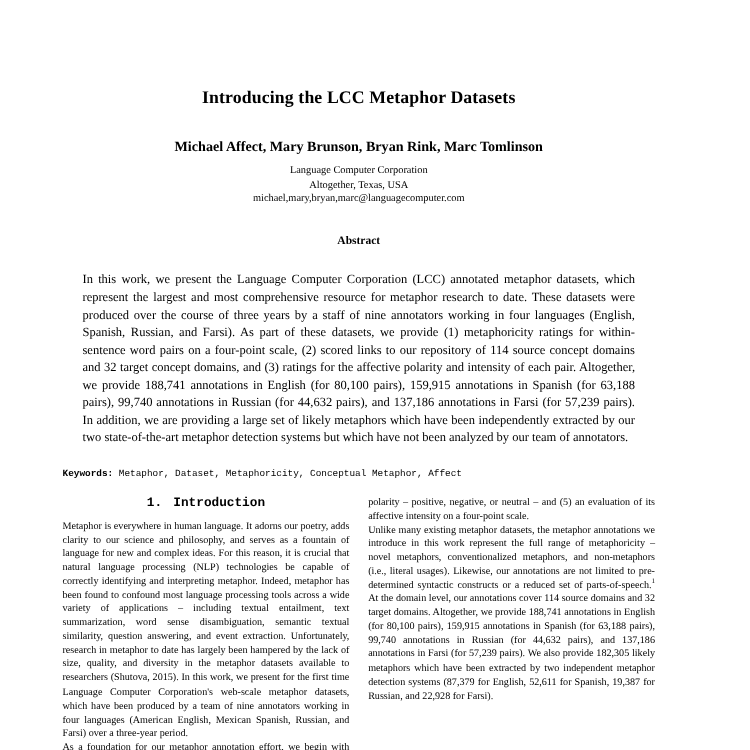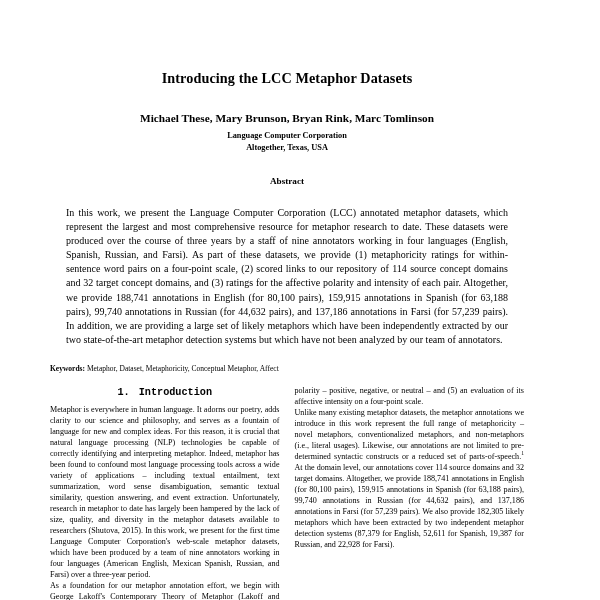--- a/index.html
+++ b/index.html
@@ -128,7 +128,7 @@
 
   <h1 class="title">Introducing the LCC Metaphor Datasets</h1>
 
-  <div class="authors">Michael These, Mary Brunson, Bryan Rink, Marc Tomlinson</div>
+  <div class="authors">Michael Affect, Mary Brunson, Bryan Rink, Marc Tomlinson</div>
 
   <div class="affiliation">
     <span class="line">Language Computer Corporation</span>

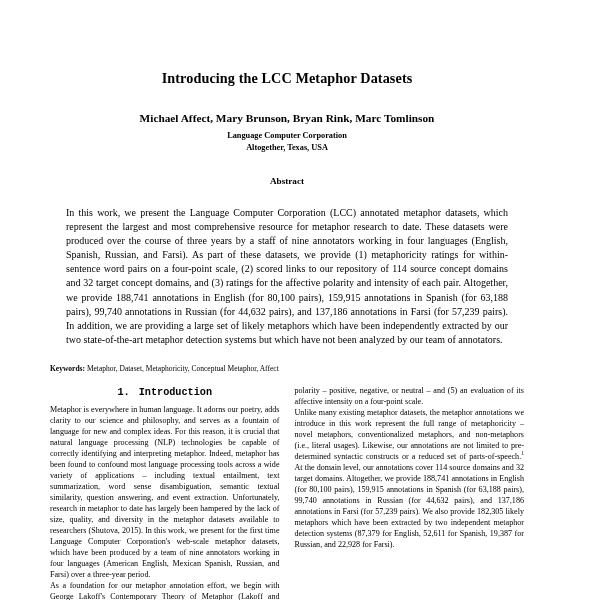--- a/index.html
+++ b/index.html
@@ -53,7 +53,7 @@
     padding-top: 5px;
     line-height: 1.38;
   }
-  .affiliation .line { display: block; font-weight: bold; }
+  .affiliation .line { display: block; }
 
   
   .abstract-heading {

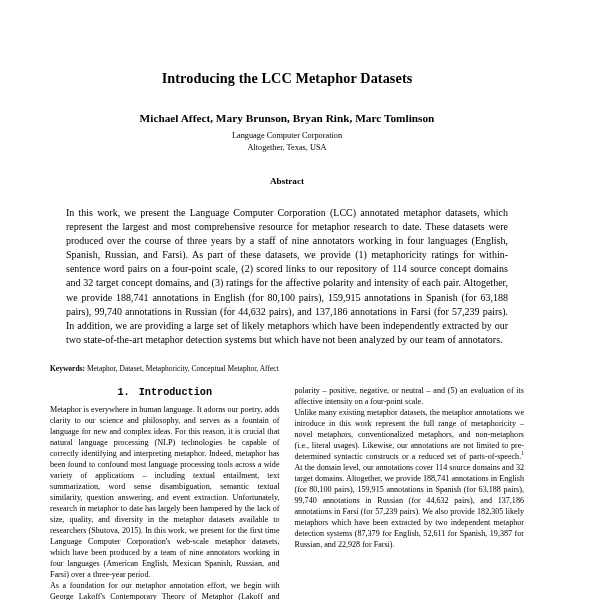--- a/index.html
+++ b/index.html
@@ -133,6 +133,7 @@
   <div class="affiliation">
     <span class="line">Language Computer Corporation</span>
     <span class="line">Altogether, Texas, USA</span>
+    <span class="line">michael,mary,bryan,marc@languagecomputer.com</span>
   </div>
 
   <div class="abstract-heading">Abstract</div>

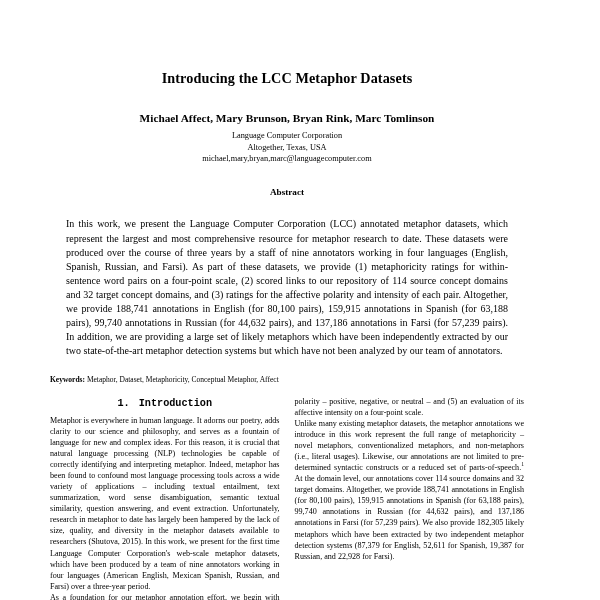--- a/index.html
+++ b/index.html
@@ -81,6 +81,7 @@
     text-align: left;
     margin: 0;
     padding-top: 1px;
+    font-family: Liberation Mono, monospace;
   }
   .keywords .kw-label { font-weight: bold; }
 

